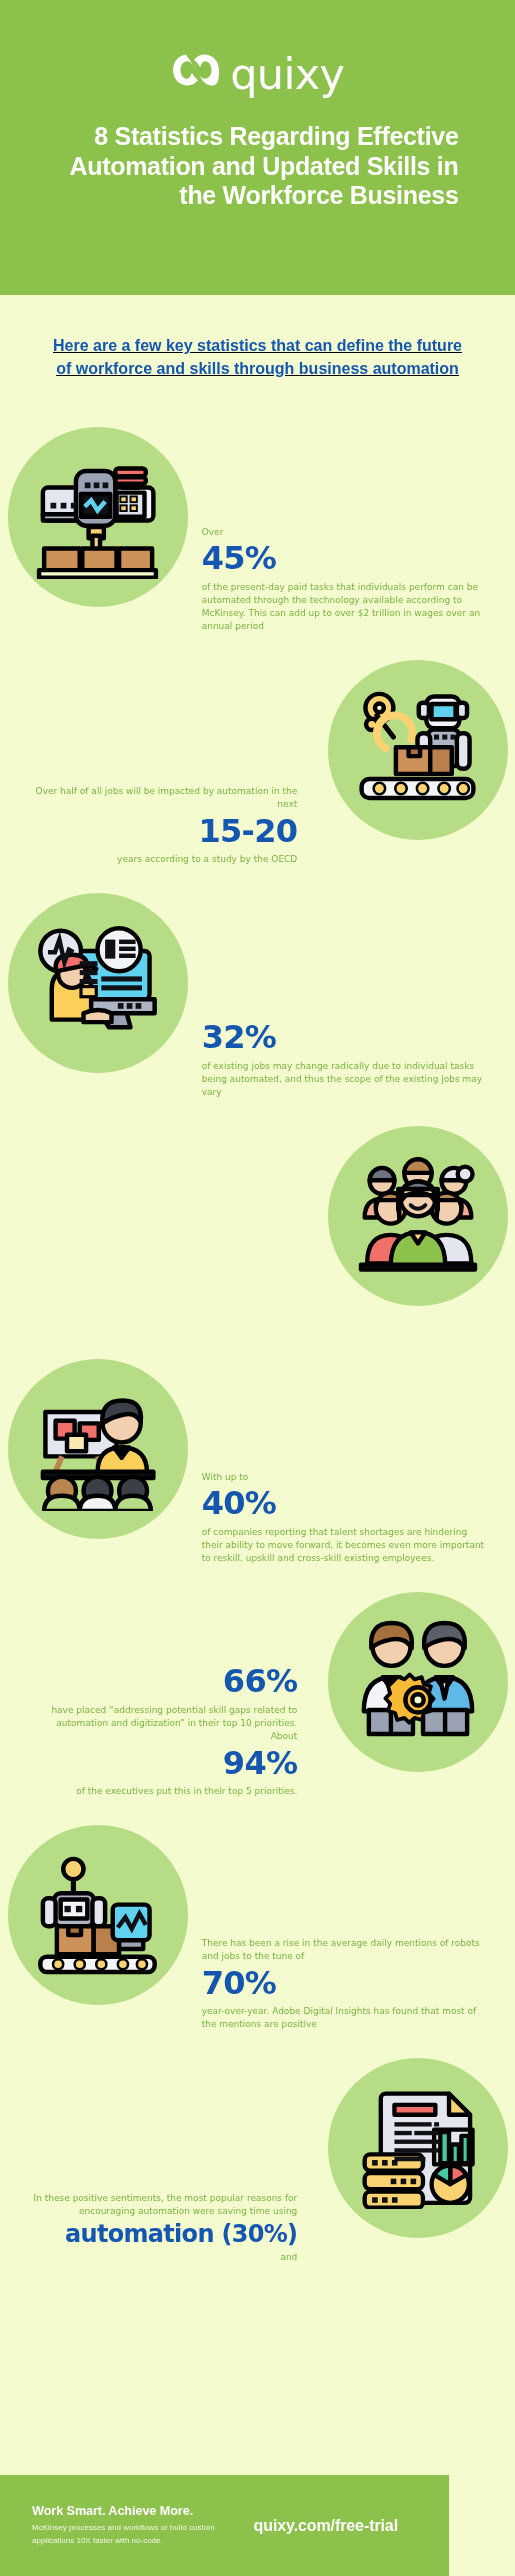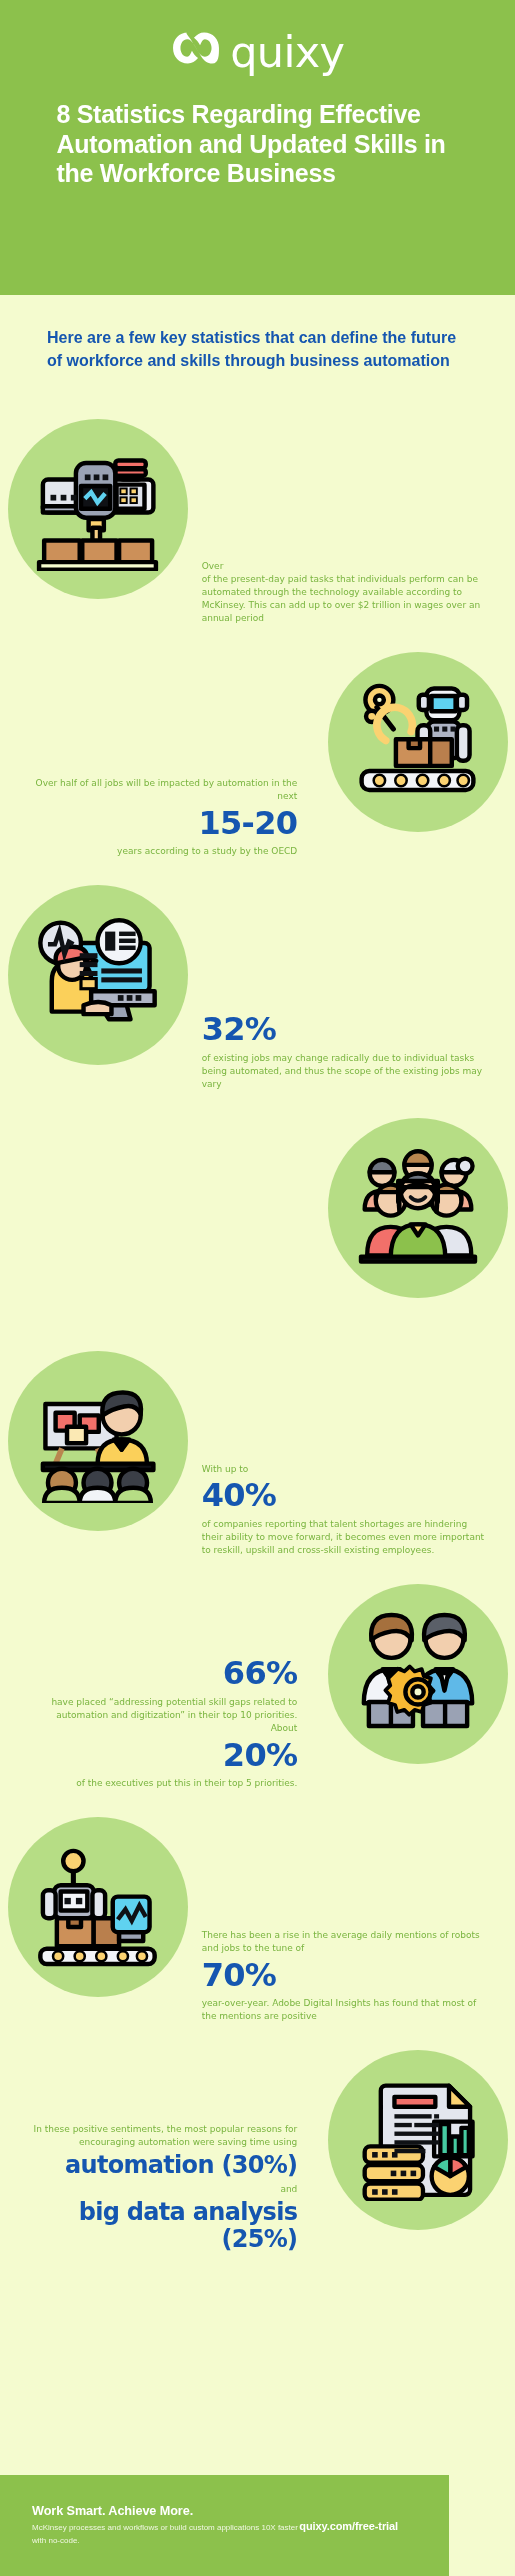--- a/index.html
+++ b/index.html
@@ -21,8 +21,8 @@
     position: relative;
     height: 295px;
     background: #8cc14c;
-    padding: 21px 27px 0 27px;
-    text-align: left;
+    padding: 43px 27px 0 27px;
+    text-align: right;
   }
   .logo-row {
     display: flex;

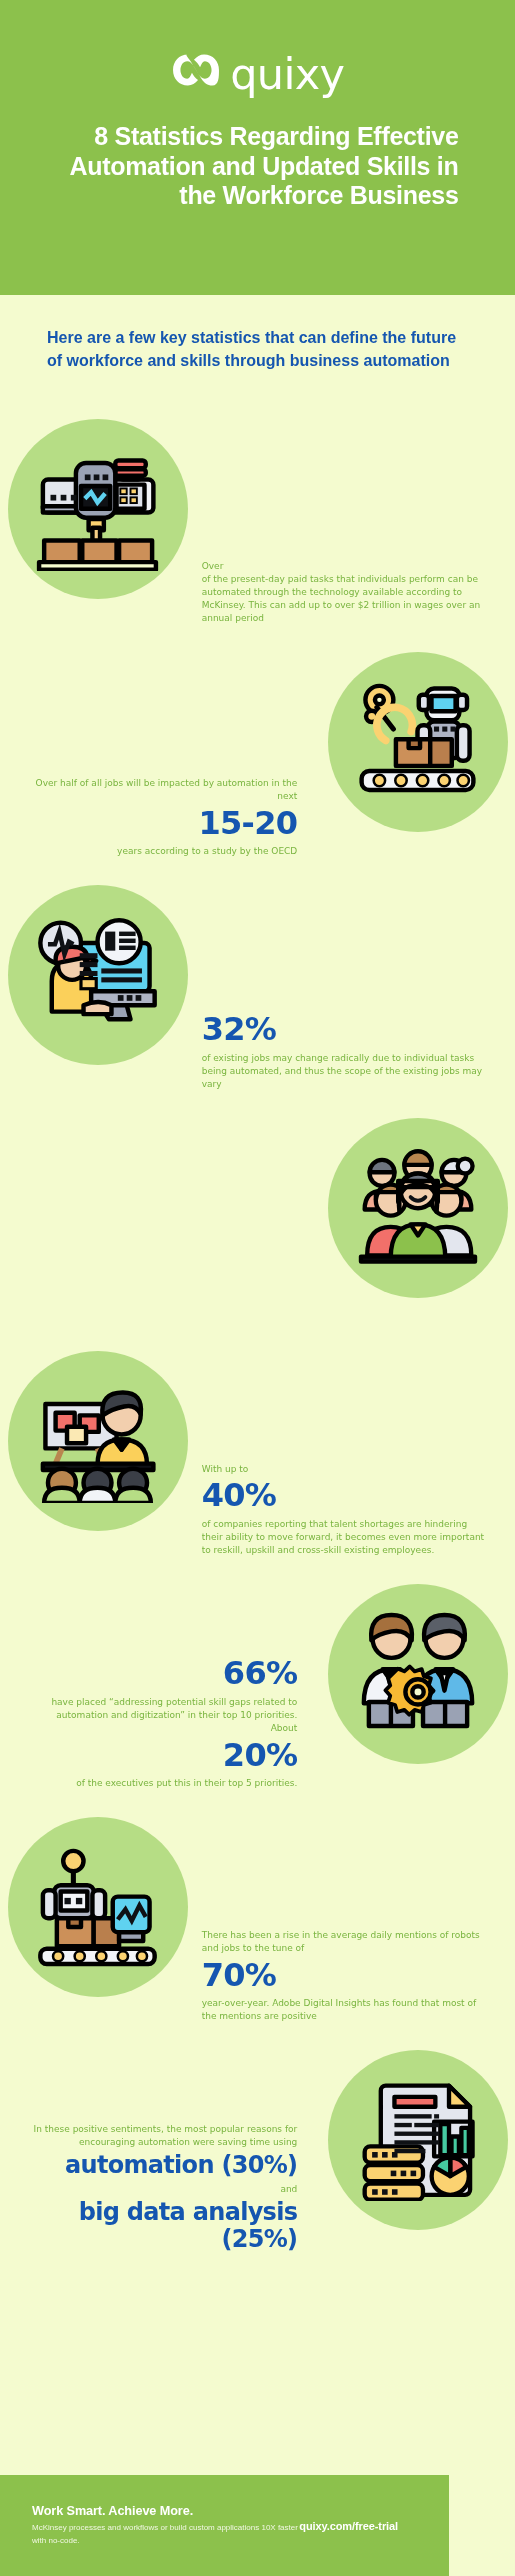--- a/index.html
+++ b/index.html
@@ -52,8 +52,9 @@
 
   
   .subtitle-wrap {
-    padding: 32px 47px 20px 47px;
-    text-align: left;
+    padding: 40px 47px 20px 47px;
+    text-align: center;
+    text-decoration: underline;
   }
   .subtitle {
     font-size: 16px;

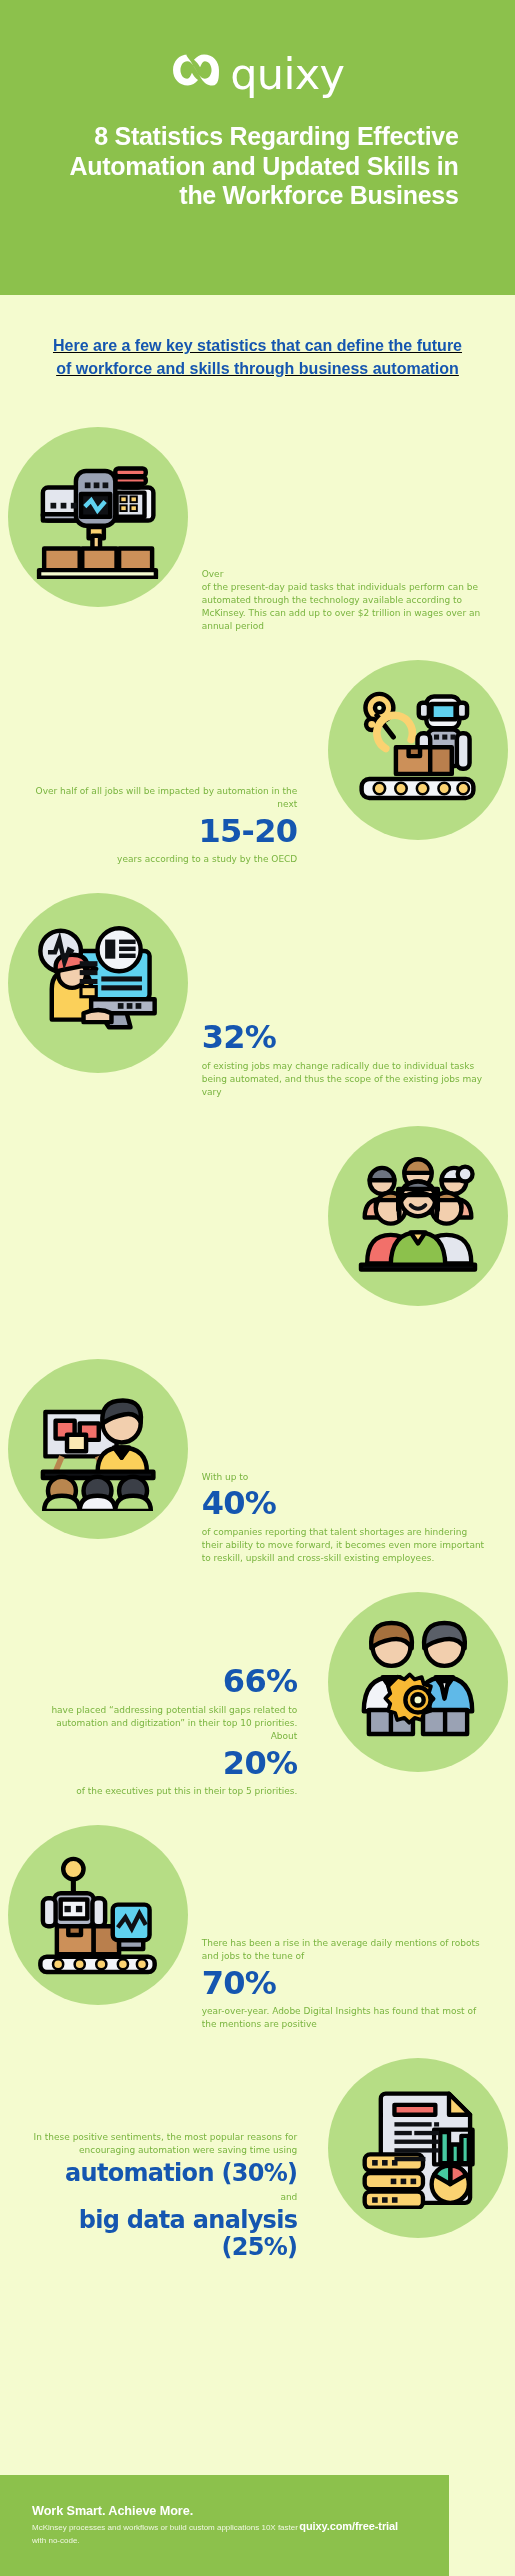--- a/index.html
+++ b/index.html
@@ -223,6 +223,7 @@
     </div>
     <div class="text-cell">
       <div class="lede">Over</div>
+      <div class="bignum">45%</div>
       <div class="tail">of the present-day paid tasks that individuals perform can be automated through the technology available according to McKinsey. This can add up to over $2 trillion in wages over an annual period</div>
     </div>
   </div>

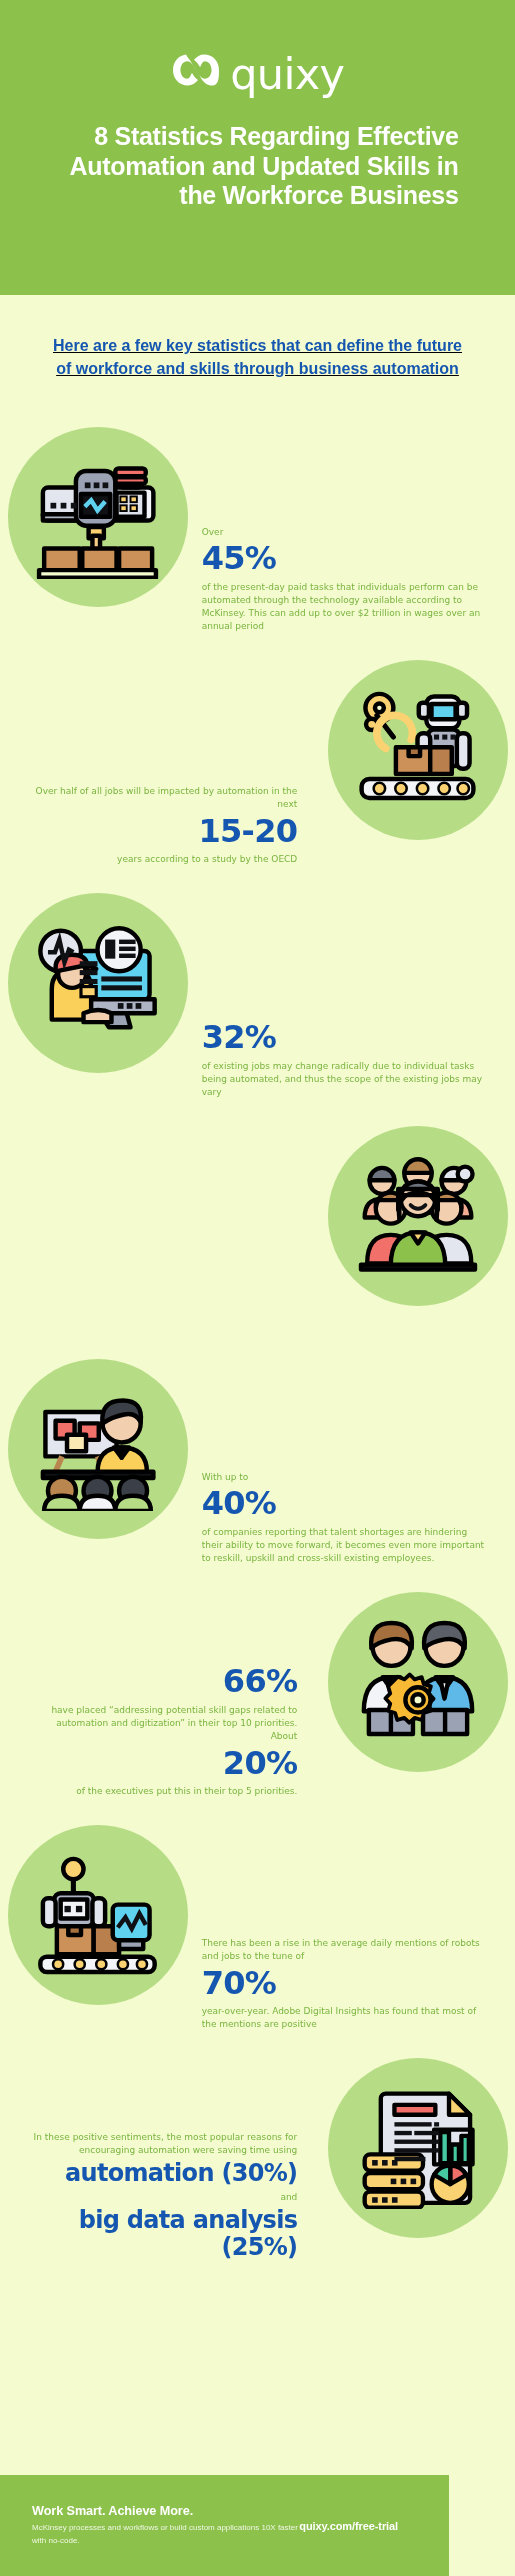--- a/index.html
+++ b/index.html
@@ -422,7 +422,7 @@
     <div class="text-cell">
       <div class="bignum">66%</div>
       <div class="tail">have placed “addressing potential skill gaps related to automation and digitization” in their top 10 priorities. About</div>
-      <div class="bignum">20%</div>
+      <div class="bignum">94%</div>
       <div class="tail">of the executives put this in their top 5 priorities.</div>
     </div>
   </div>

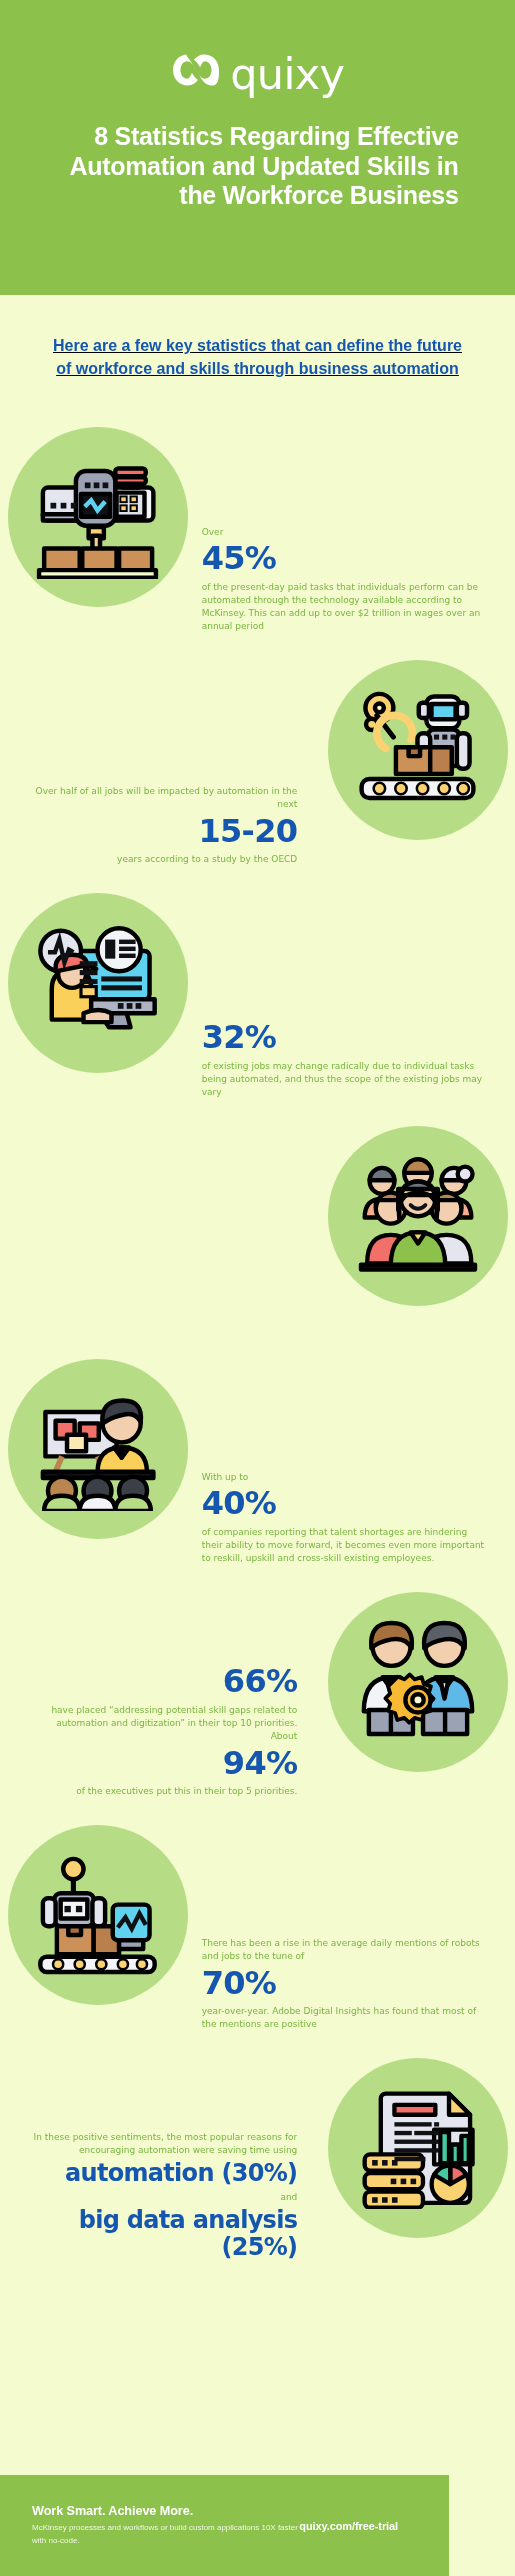--- a/index.html
+++ b/index.html
@@ -515,7 +515,6 @@
       <div class="lede">In these positive sentiments, the most popular reasons for encouraging automation were saving time using</div>
       <div class="bignum sm">automation (30%)</div>
       <div class="tail">and</div>
-      <div class="bignum sm">big data analysis (25%)</div>
     </div>
   </div>
 

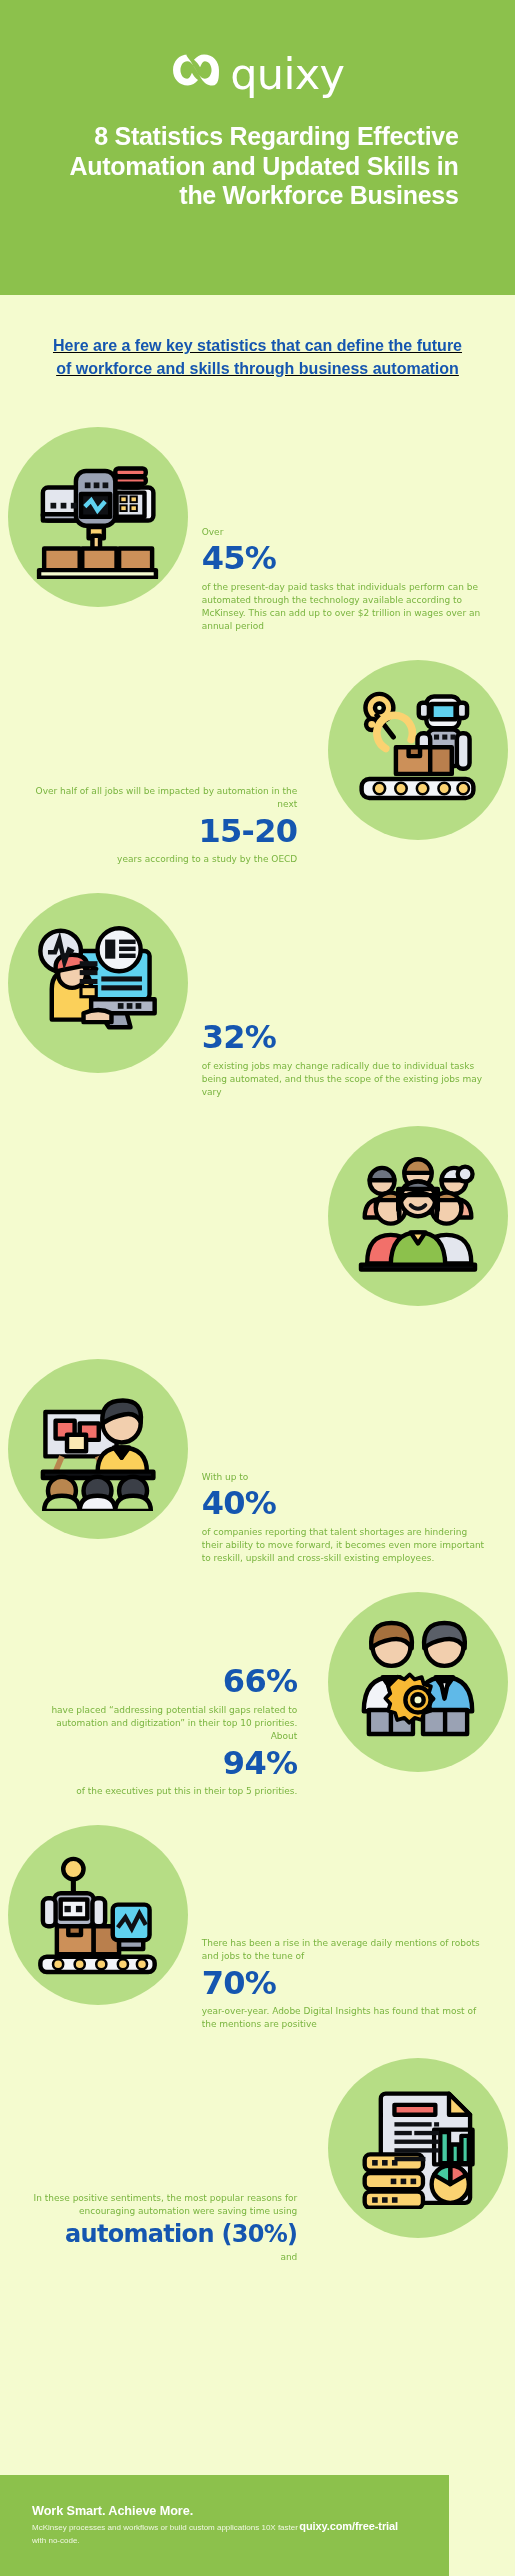--- a/index.html
+++ b/index.html
@@ -143,7 +143,7 @@
     color: #f0f7e2;
   }
   .footer-url {
-    font-size: 11px;
+    font-size: 16px;
     font-weight: bold;
     color: #ffffff;
     letter-spacing: -0.1px;

